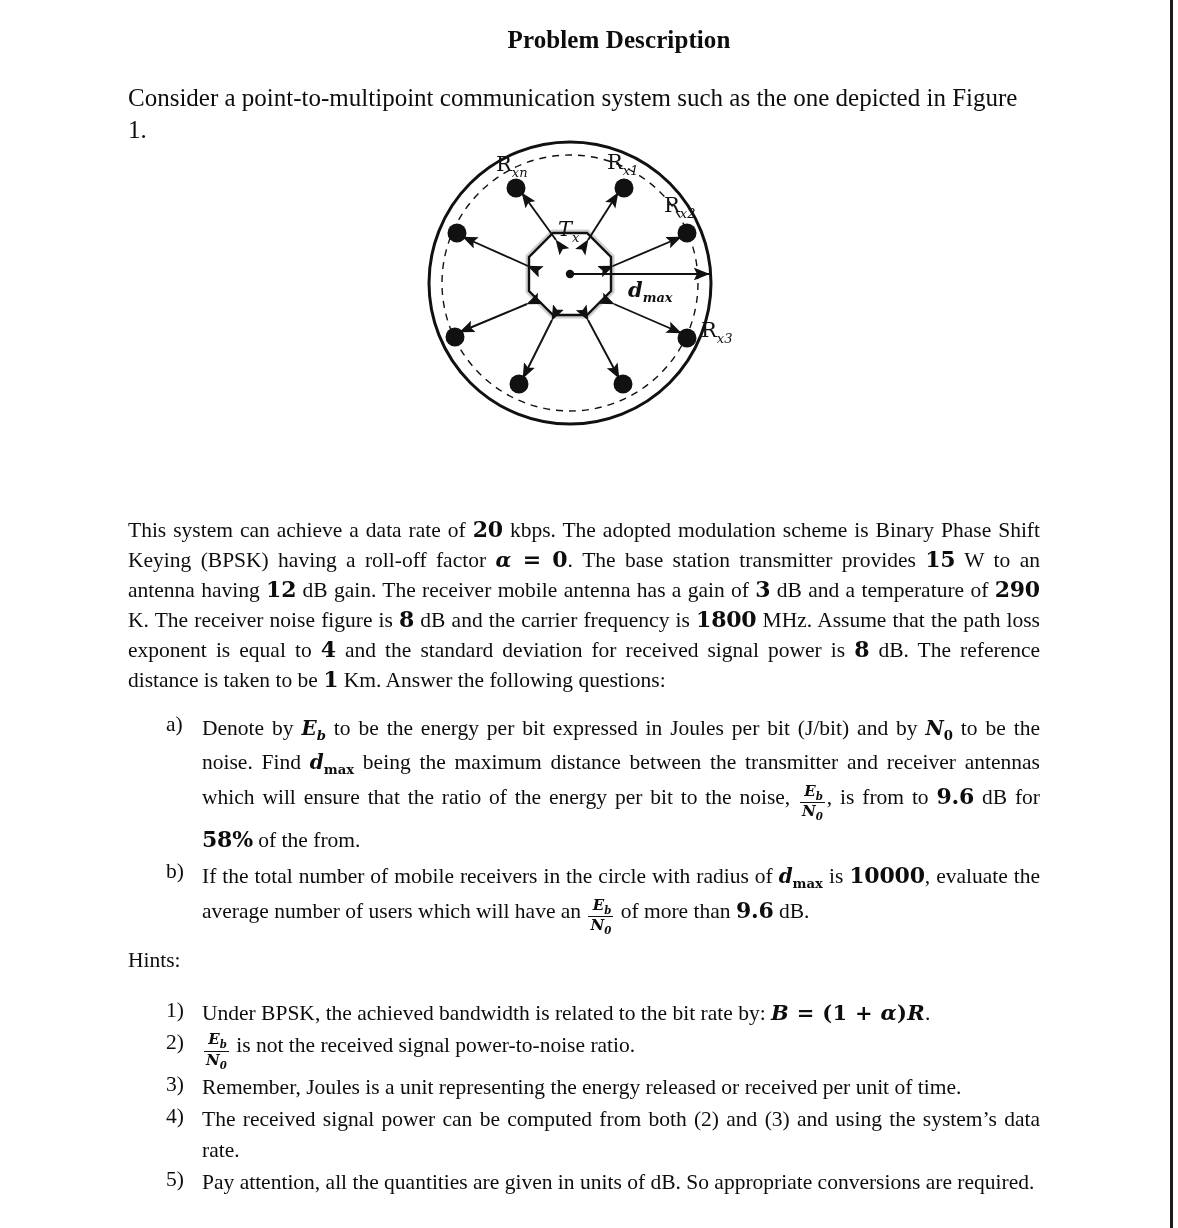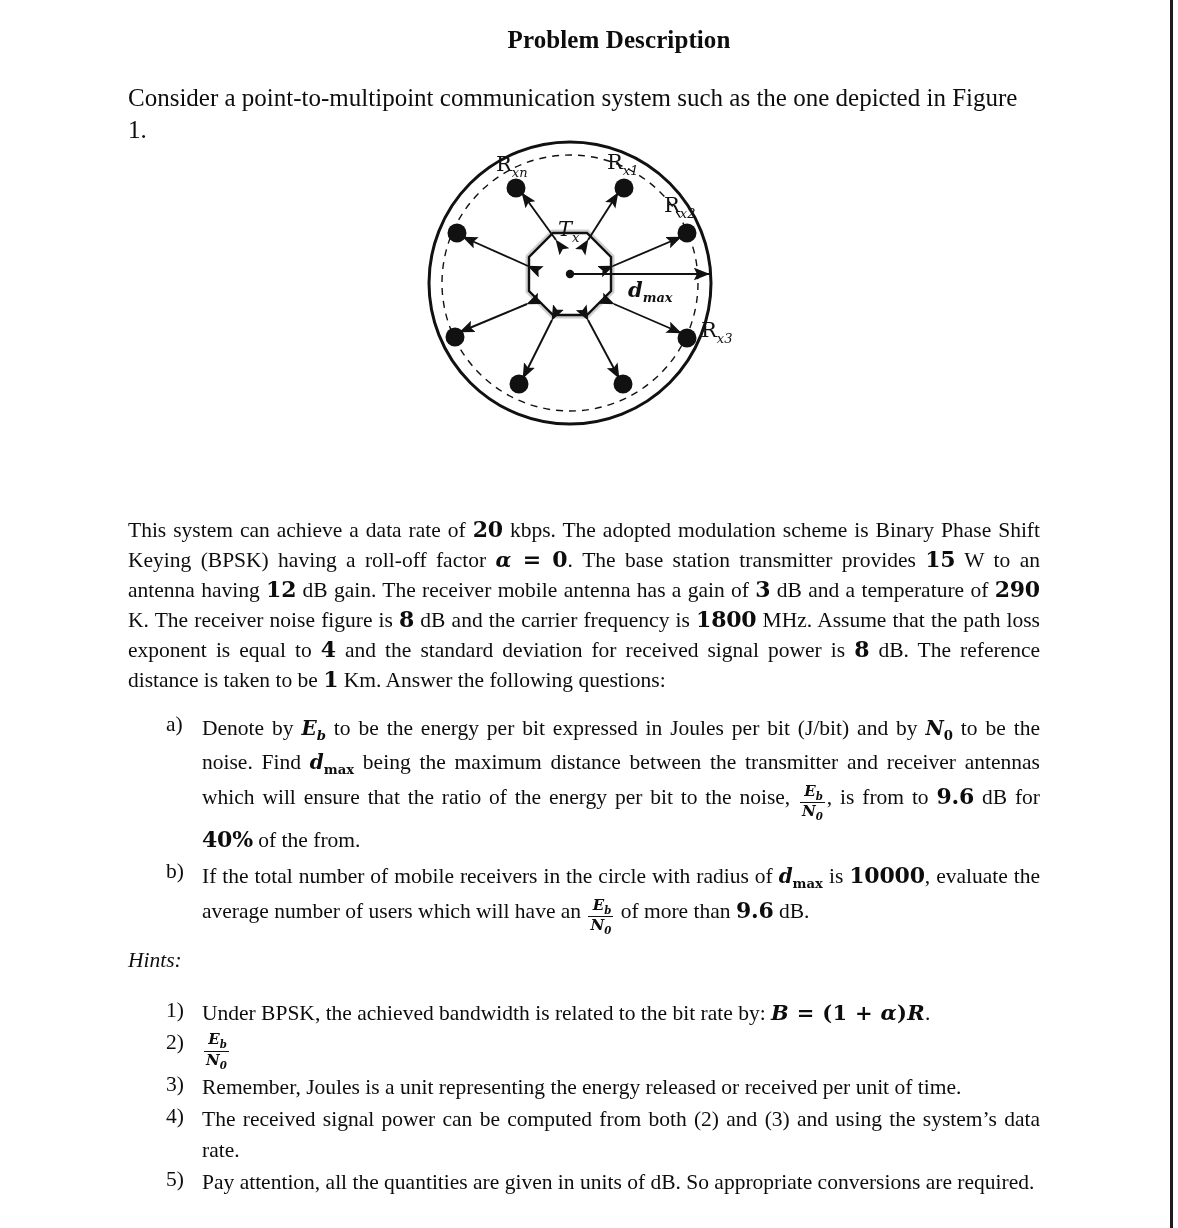--- a/index.html
+++ b/index.html
@@ -301,7 +301,7 @@
             <span class="fnum"><span>E</span><sub>b</sub></span>
             <span class="fbar"></span>
             <span class="fden"><span>N</span><sub>0</sub></span>
-          </span><span>, is from to </span><span class="num">9.6</span><span> dB for </span><span class="num">40%</span><span> of the from.</span>
+          </span><span>, is from to </span><span class="num">9.6</span><span> dB for </span><span class="num">58%</span><span> of the from.</span>
       </div>
     </div>
 

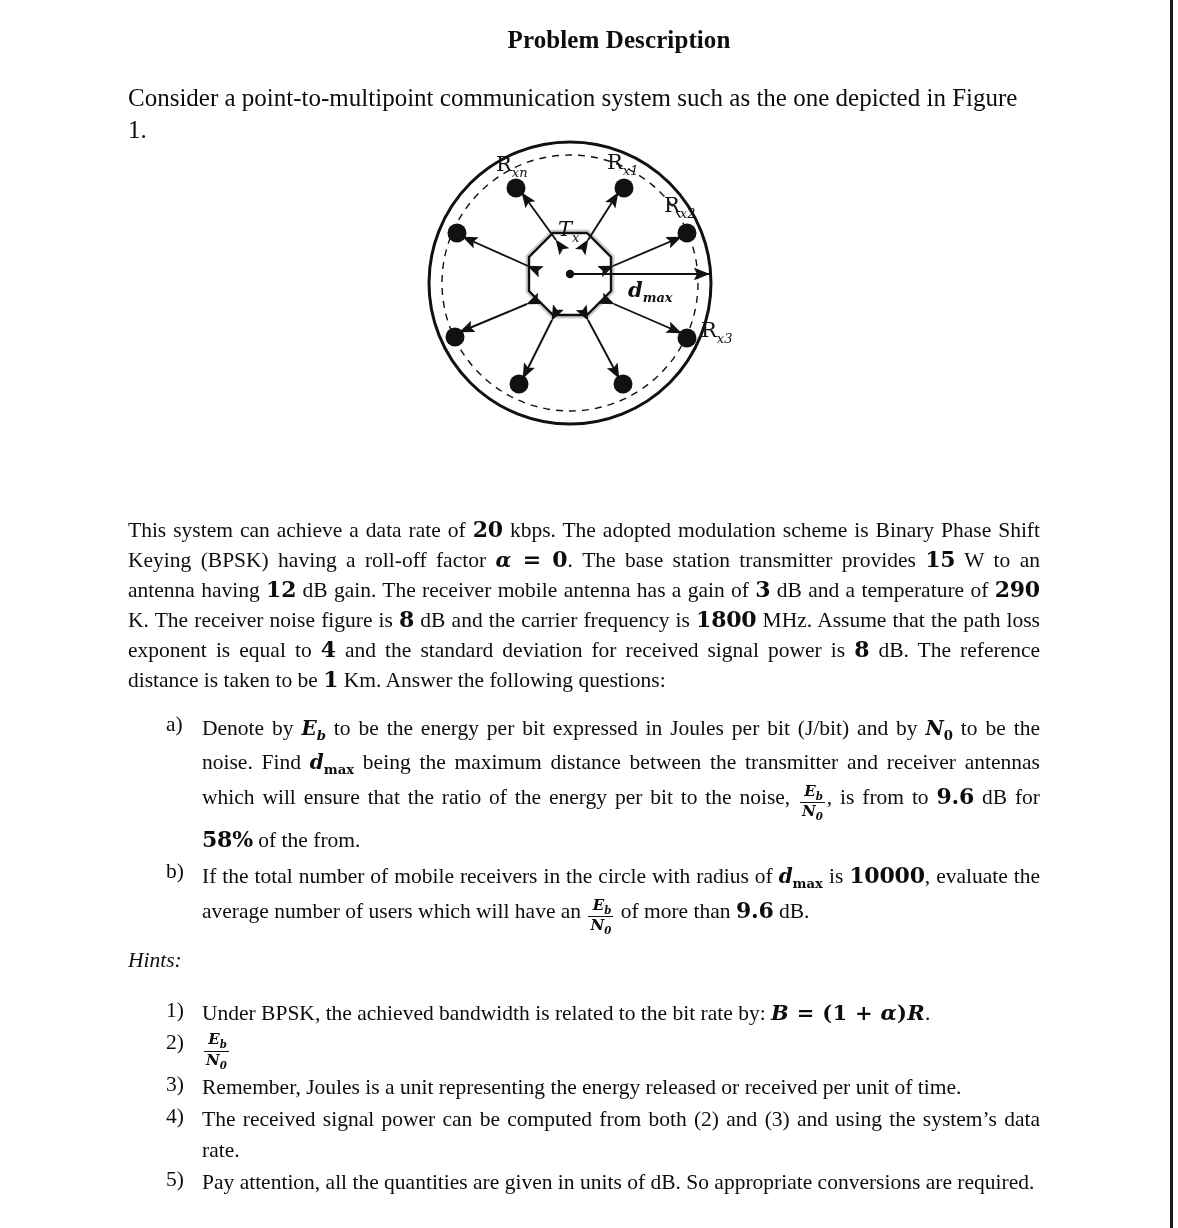--- a/index.html
+++ b/index.html
@@ -130,7 +130,6 @@
     left: 128px;
     top: 948px;
     font-size: 21.5px;
-    font-style: italic;
   }
   .hlist {
     position: absolute;

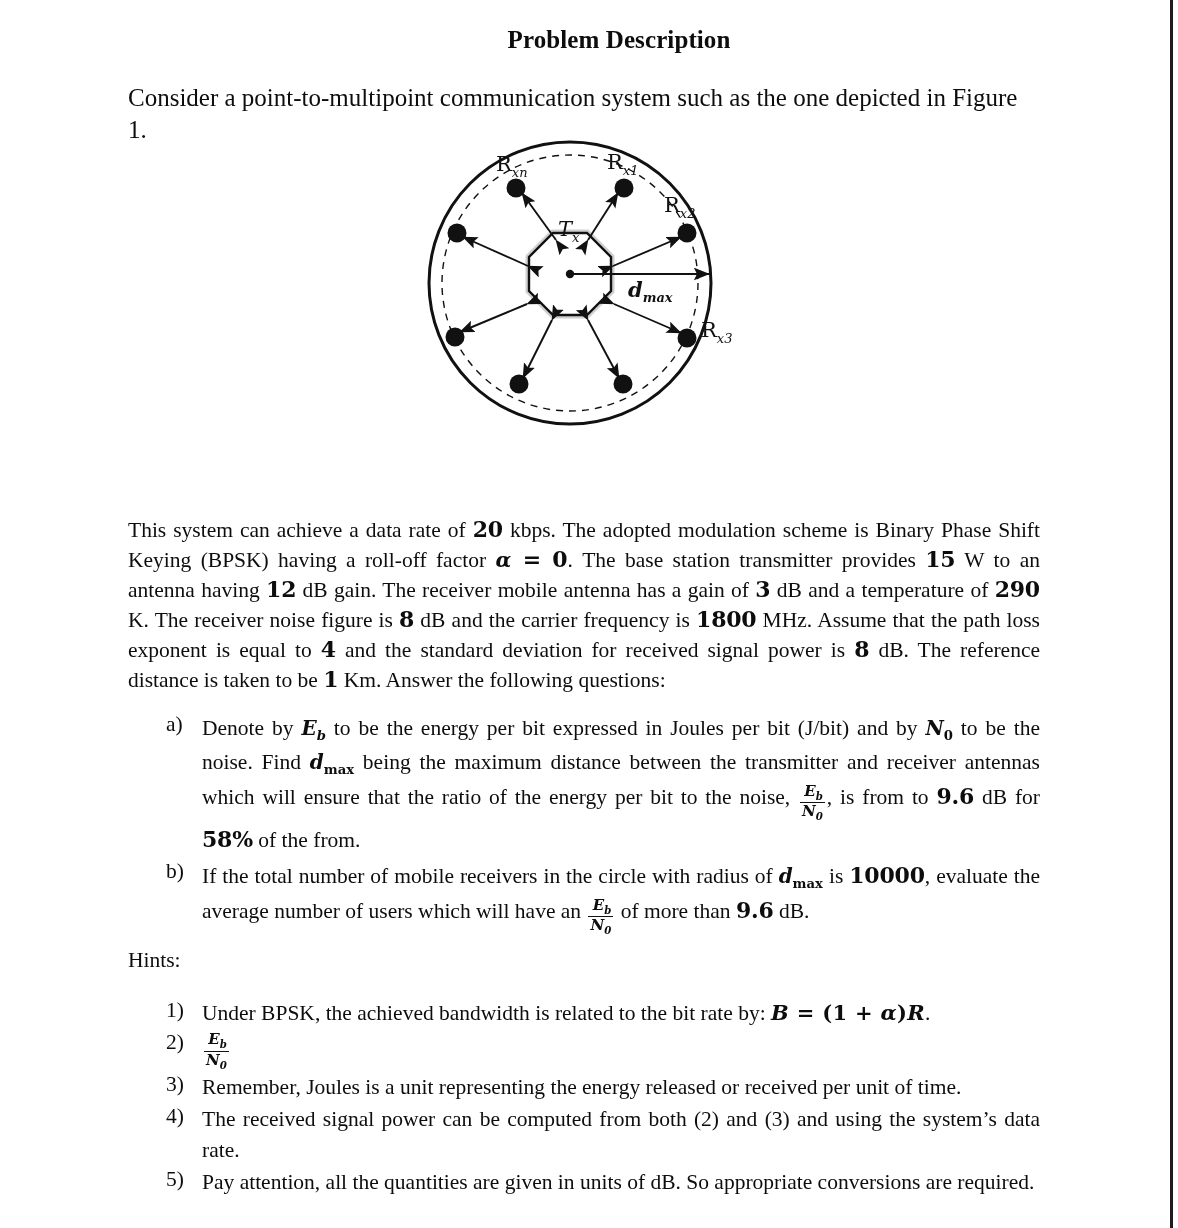--- a/index.html
+++ b/index.html
@@ -335,7 +335,7 @@
           <span class="fnum"><span>E</span><sub>b</sub></span>
           <span class="fbar"></span>
           <span class="fden"><span>N</span><sub>0</sub></span>
-        </span>
+        </span><span> is not the received signal power-to-noise ratio.</span>
       </div>
     </div>
 

